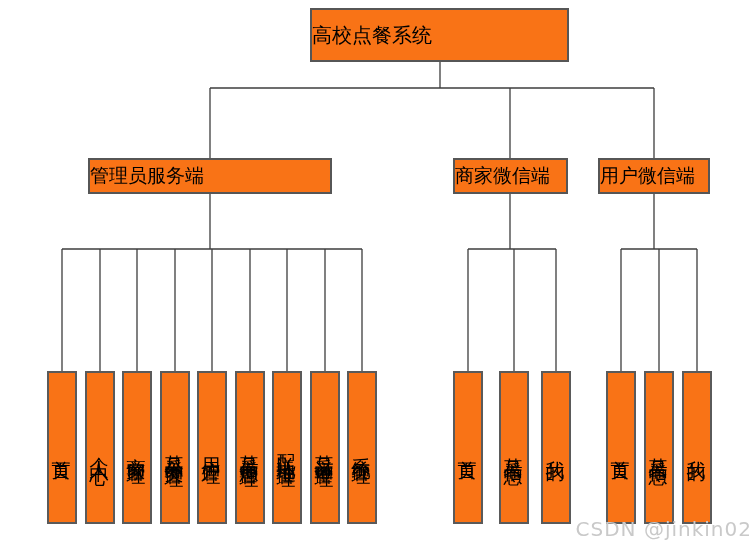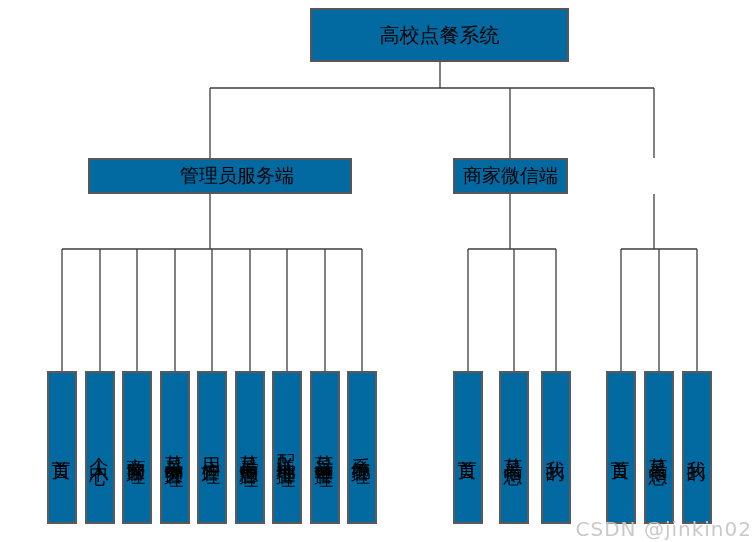--- a/index.html
+++ b/index.html
@@ -13,12 +13,11 @@
   .connectors{position:absolute;left:0;top:0;width:755px;height:542px;}
   .box{
     position:absolute;
-    background:#0369a1;
+    background:#f97316;
     border:2px solid #565656;
     box-sizing:border-box;
     display:flex;
     align-items:center;
-    justify-content:center;
     color:#000000;
     text-align:center;
   }

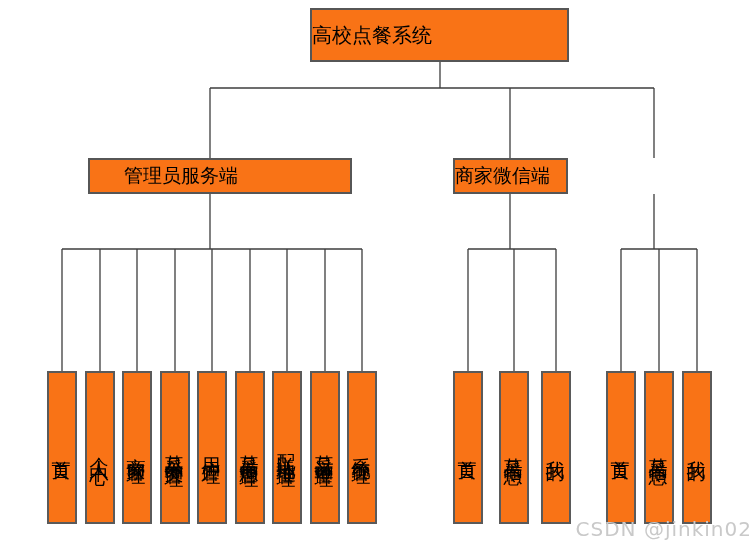--- a/index.html
+++ b/index.html
@@ -23,7 +23,7 @@
   }
   .title-box{left:310px;top:8px;width:259px;height:54px;font-size:20px;}
   .branch-box{top:158px;height:36px;font-size:19px;}
-  .branch-admin{left:88px;width:264px;padding-left:34px;}
+  .branch-admin{left:88px;width:244px;}
   .branch-merchant{left:453px;width:115px;}
   .branch-user{left:598px;width:112px;}
   .leaf{

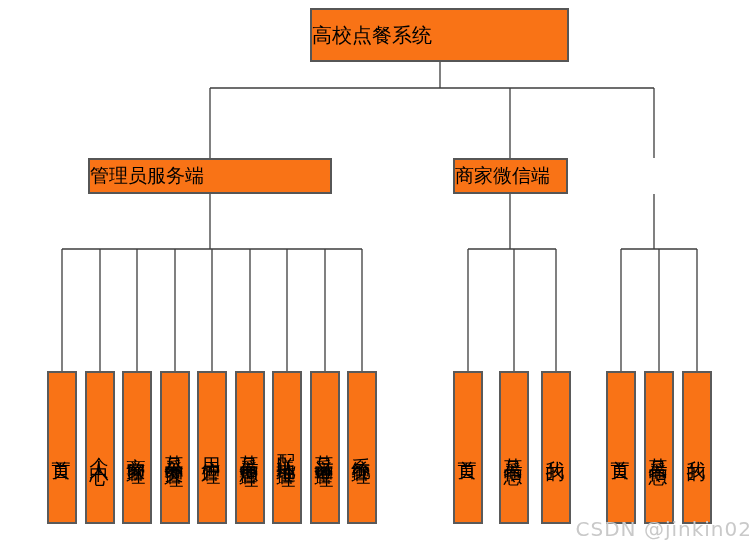--- a/index.html
+++ b/index.html
@@ -103,6 +103,9 @@
   <div class="box branch-box branch-merchant">
     <span>商家微信端</span>
   </div>
+  <div class="box branch-box branch-user">
+    <span>用户微信端</span>
+  </div>
 
   <div class="box leaf l-a0">
     <span class="vtext">首页</span>

